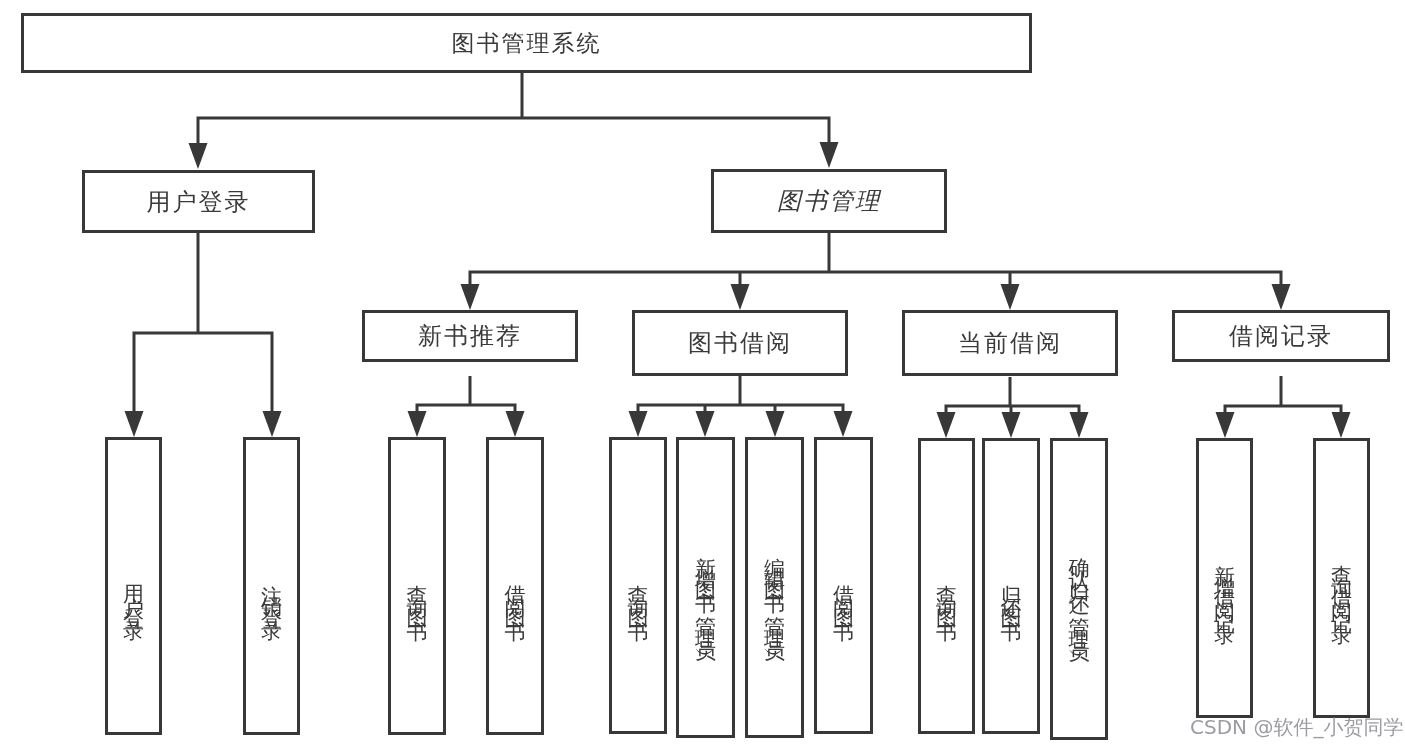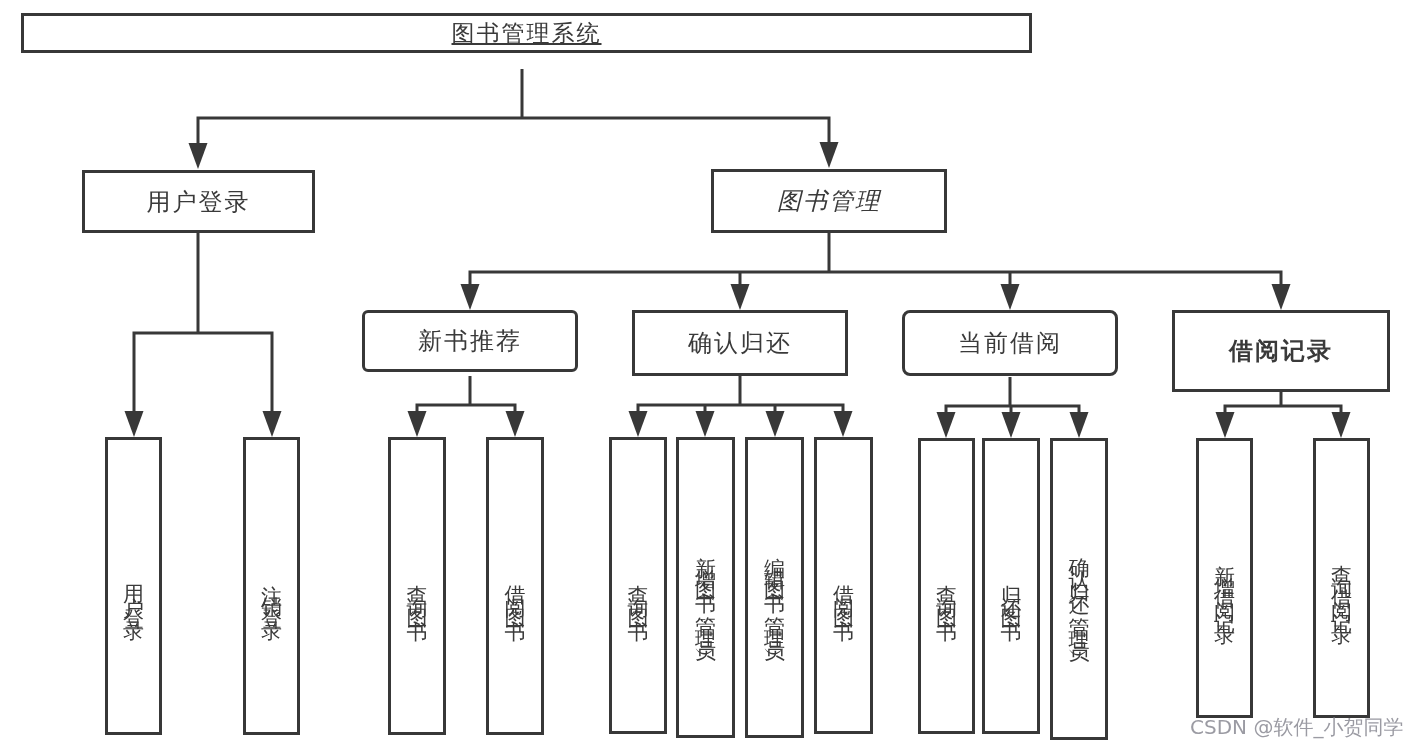--- a/index.html
+++ b/index.html
@@ -87,7 +87,7 @@
     </g>
   </svg>
 
-  <div class="node root" style="left:21px;top:13px;width:1011px;height:40px;text-decoration:underline;">
+  <div class="node root" style="left:21px;top:13px;width:1011px;height:60px;">
     <span>图书管理系统</span>
   </div>
 

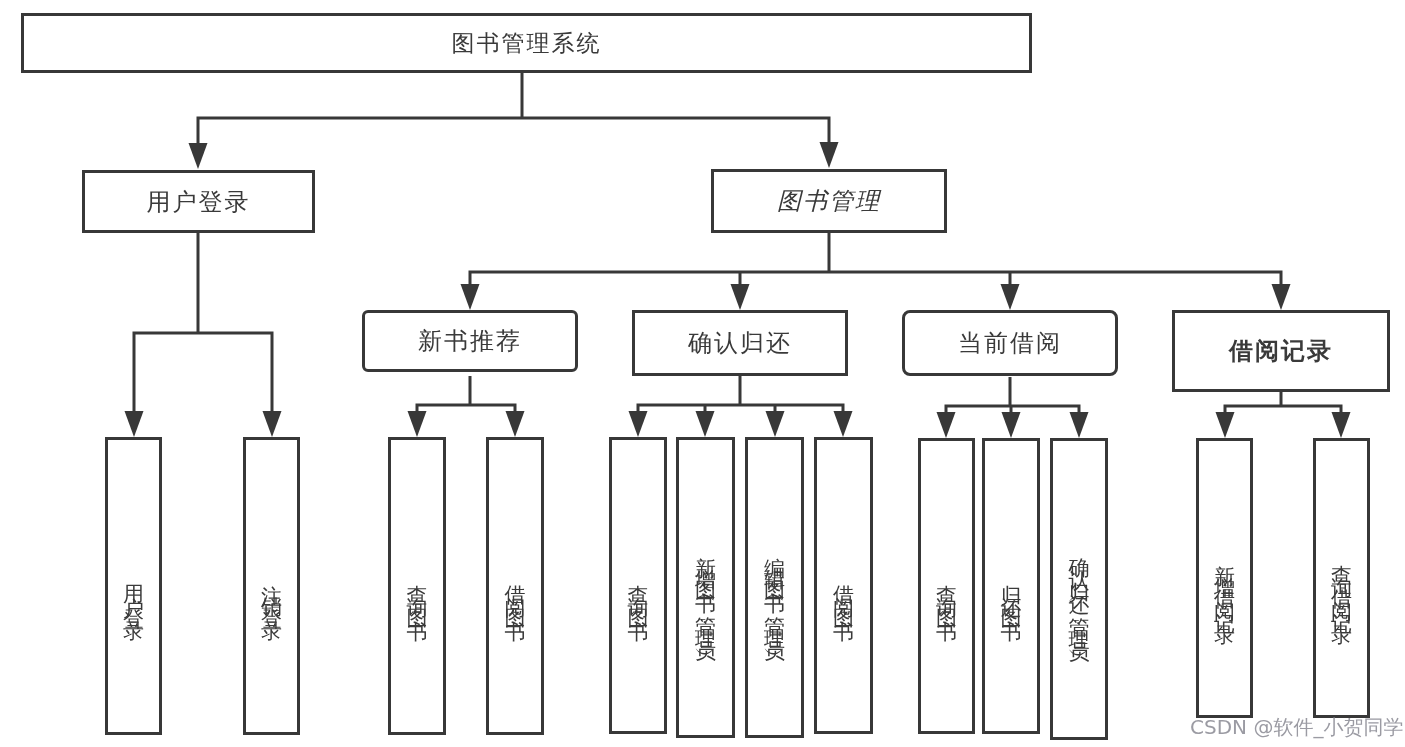--- a/index.html
+++ b/index.html
@@ -98,7 +98,7 @@
     <span>图书管理</span>
   </div>
 
-  <div class="node" style="left:362px;top:310px;width:216px;height:62px;border-radius:6px;">
+  <div class="node" style="left:362px;top:310px;width:216px;height:52px;">
     <span>新书推荐</span>
   </div>
   <div class="node" style="left:632px;top:310px;width:216px;height:66px;">

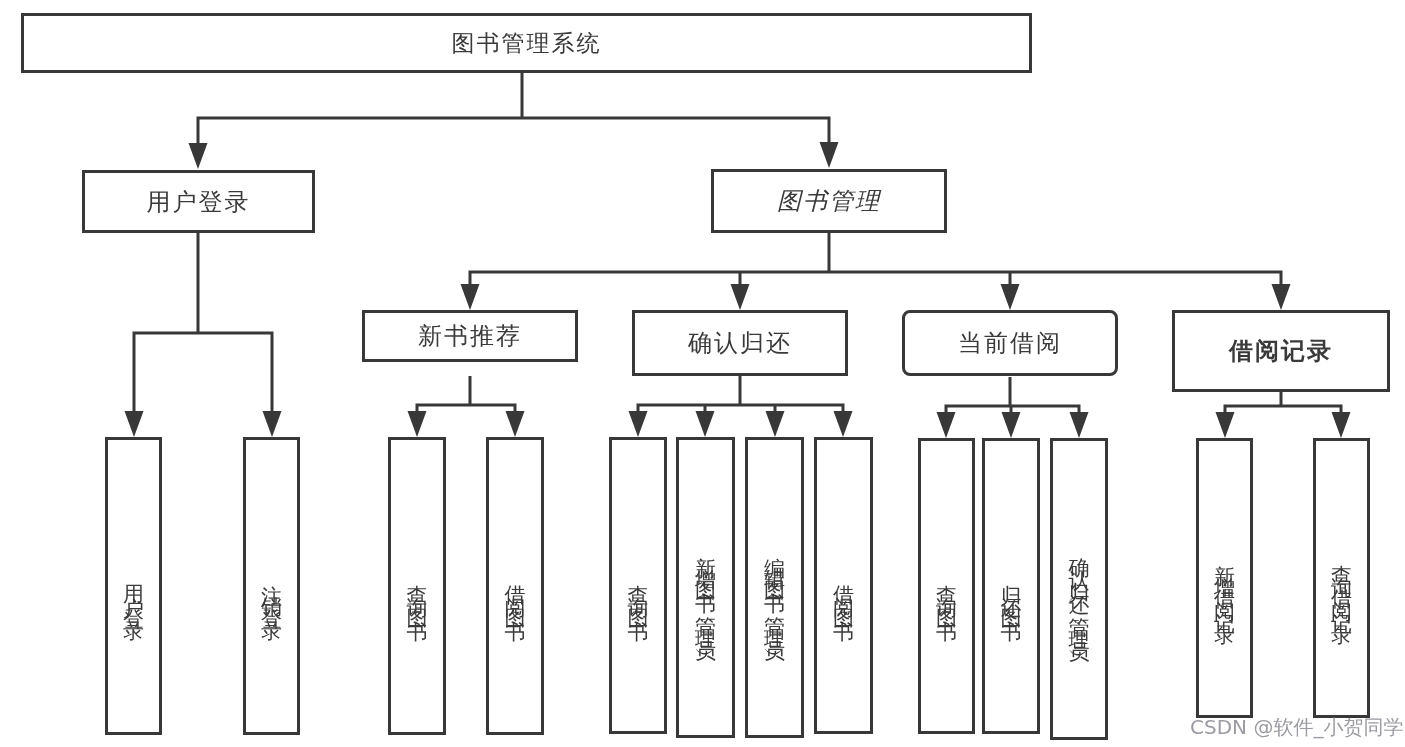--- a/index.html
+++ b/index.html
@@ -102,7 +102,7 @@
     <span>新书推荐</span>
   </div>
   <div class="node" style="left:632px;top:310px;width:216px;height:66px;">
-    <span>确认归还</span>
+    <span>图书借阅</span>
   </div>
   <div class="node" style="left:902px;top:310px;width:216px;height:66px;border-radius:8px;">
     <span>当前借阅</span>

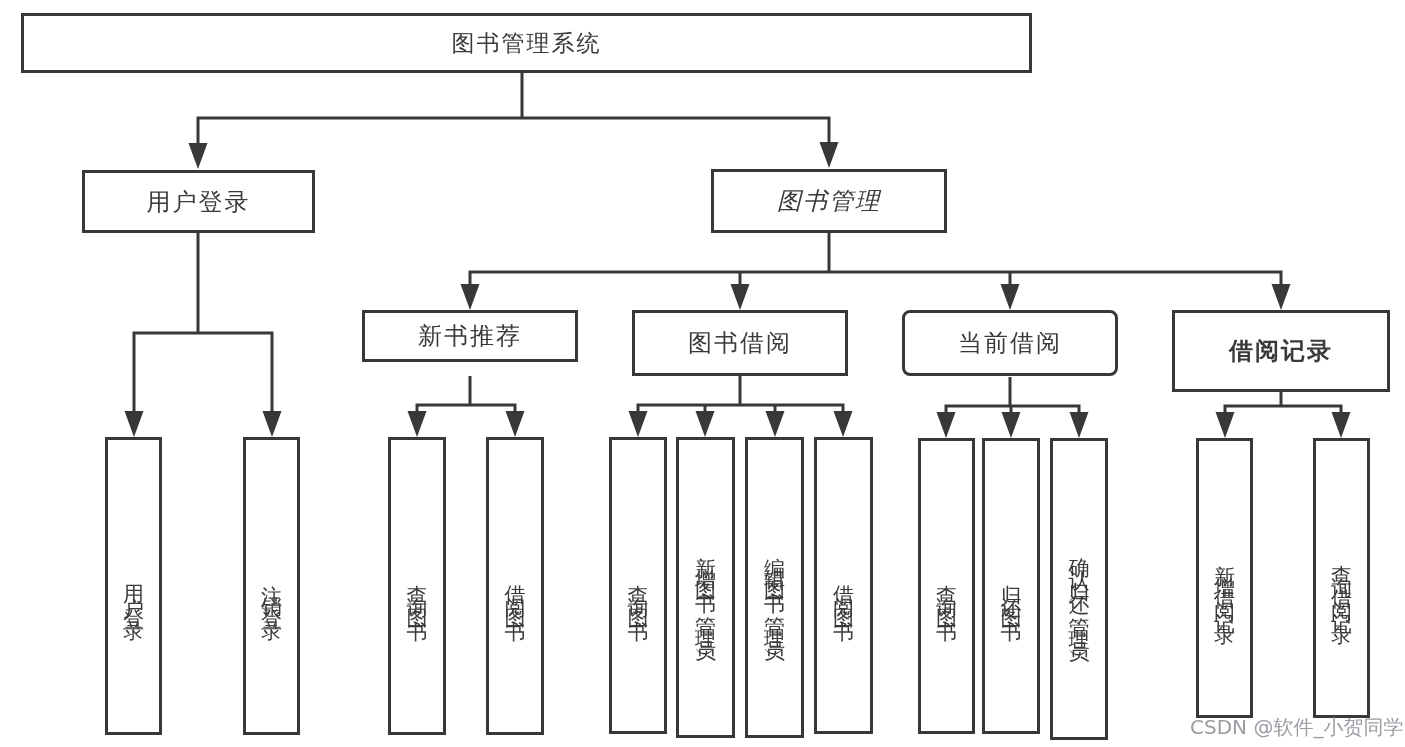--- a/index.html
+++ b/index.html
@@ -104,7 +104,7 @@
   <div class="node" style="left:632px;top:310px;width:216px;height:66px;">
     <span>图书借阅</span>
   </div>
-  <div class="node" style="left:902px;top:310px;width:216px;height:66px;border-radius:8px;">
+  <div class="node" style="left:902px;top:310px;width:216px;height:66px;">
     <span>当前借阅</span>
   </div>
   <div class="node" style="left:1172px;top:310px;width:218px;height:82px;font-weight:bold;">

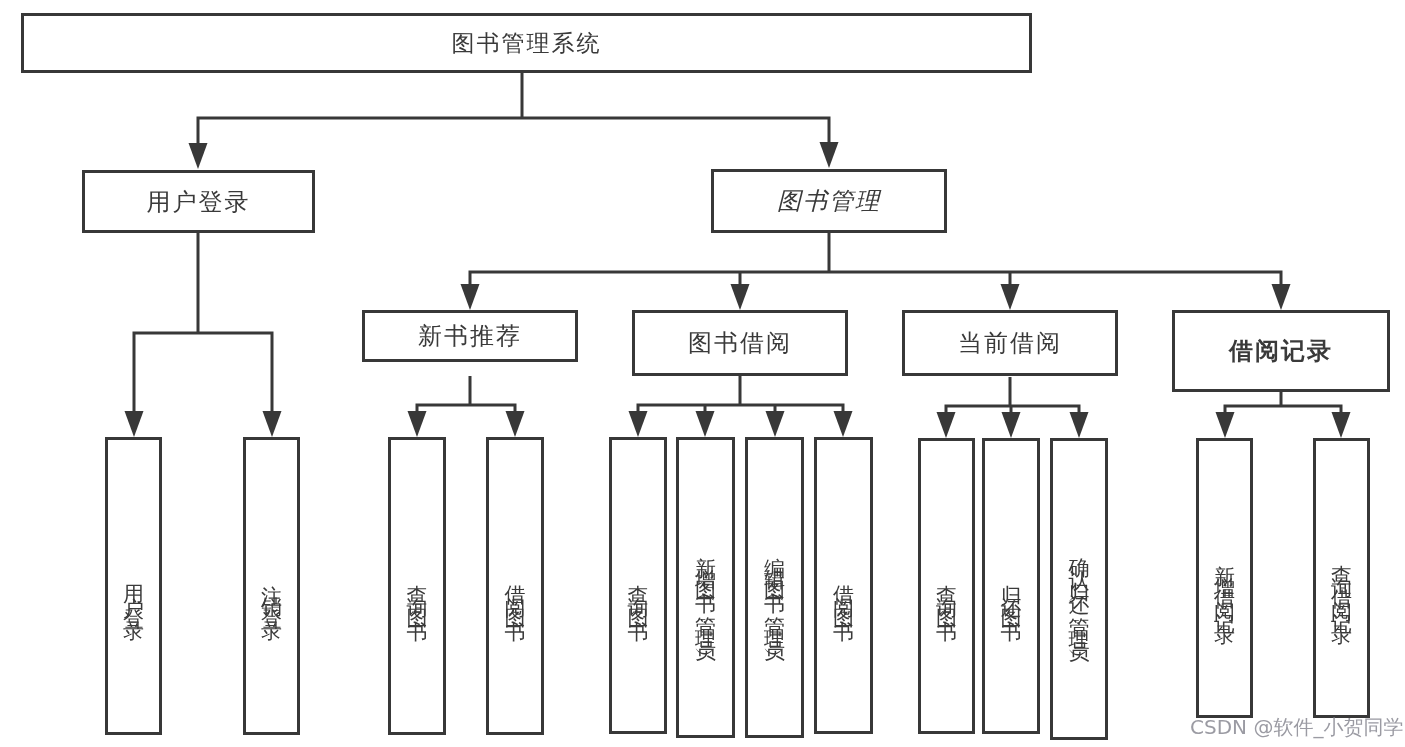--- a/index.html
+++ b/index.html
@@ -107,7 +107,7 @@
   <div class="node" style="left:902px;top:310px;width:216px;height:66px;">
     <span>当前借阅</span>
   </div>
-  <div class="node" style="left:1172px;top:310px;width:218px;height:82px;font-weight:bold;">
+  <div class="node" style="left:1172px;top:310px;width:218px;height:52px;">
     <span>借阅记录</span>
   </div>
 

